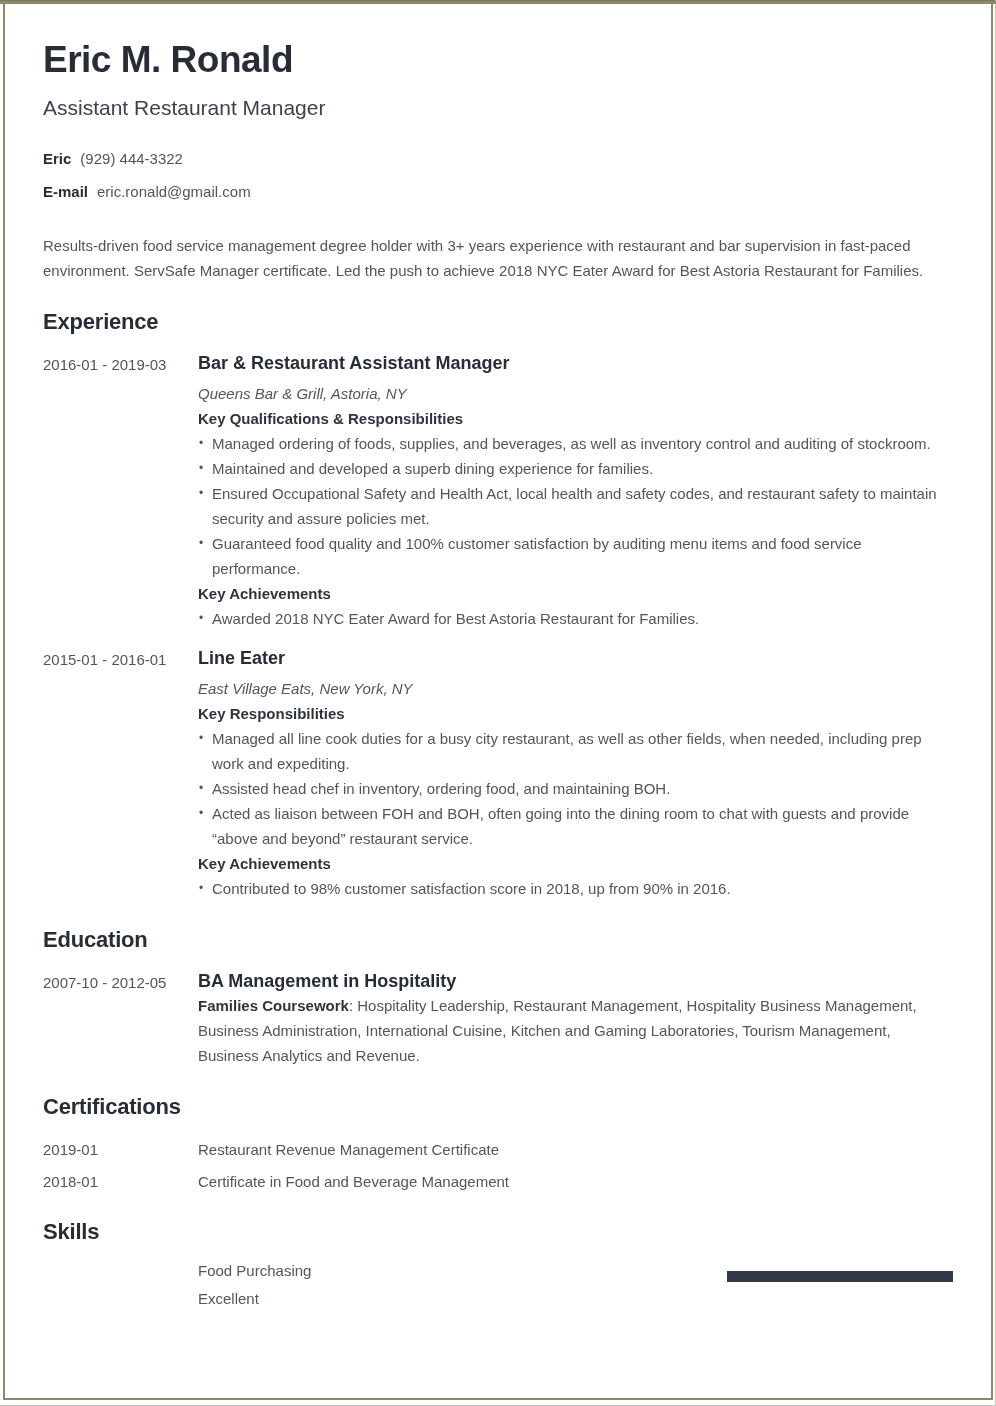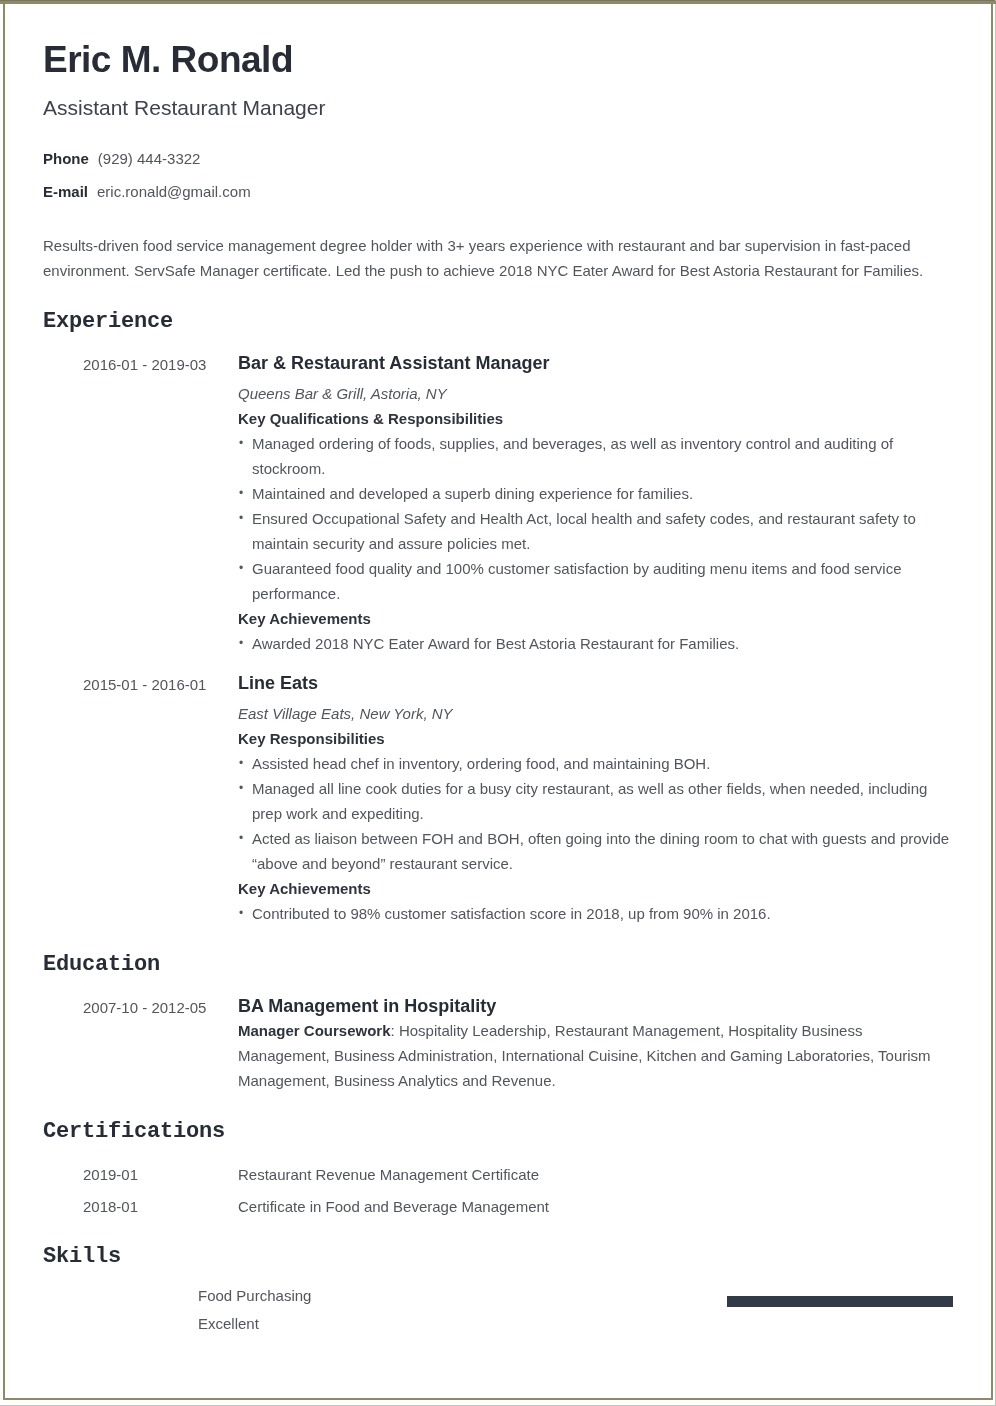--- a/index.html
+++ b/index.html
@@ -68,7 +68,7 @@
 
     <div class="contact">
       <div class="contact-row">
-        <span class="clabel">Phone</span><span>(929) 444-3322</span>
+        <span class="clabel">Eric</span><span>(929) 444-3322</span>
       </div>
       <div class="contact-row">
         <span class="clabel">E-mail</span><span>eric.ronald@gmail.com</span>

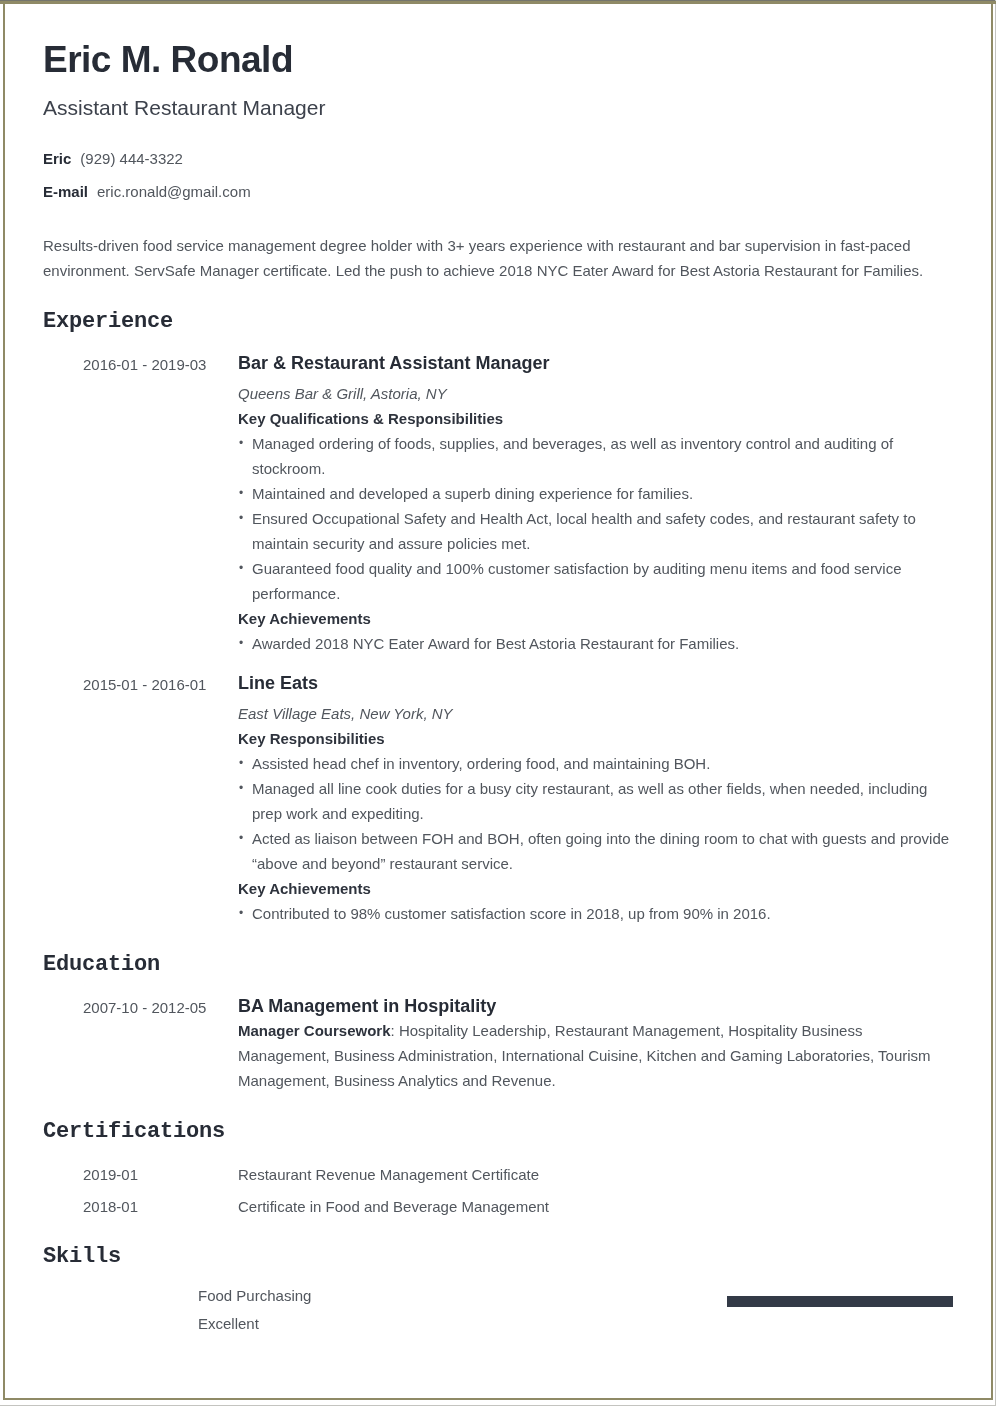--- a/index.html
+++ b/index.html
@@ -25,7 +25,7 @@
 
   .summary{margin:31px 0 0;font-size:15px;line-height:25px;color:#51565d;}
 
-  .section-h{margin:25px 0 0;font-size:22px;line-height:28px;font-weight:bold;color:#272c36;letter-spacing:-0.2px;font-family:Liberation Mono, monospace;}
+  .section-h{margin:25px 0 0;font-size:22px;line-height:28px;font-weight:bold;color:#272c36;letter-spacing:-0.2px;}
 
   .row{display:flex;margin-top:16px;margin-left:40px;}
   .row.tight{margin-top:8px;}

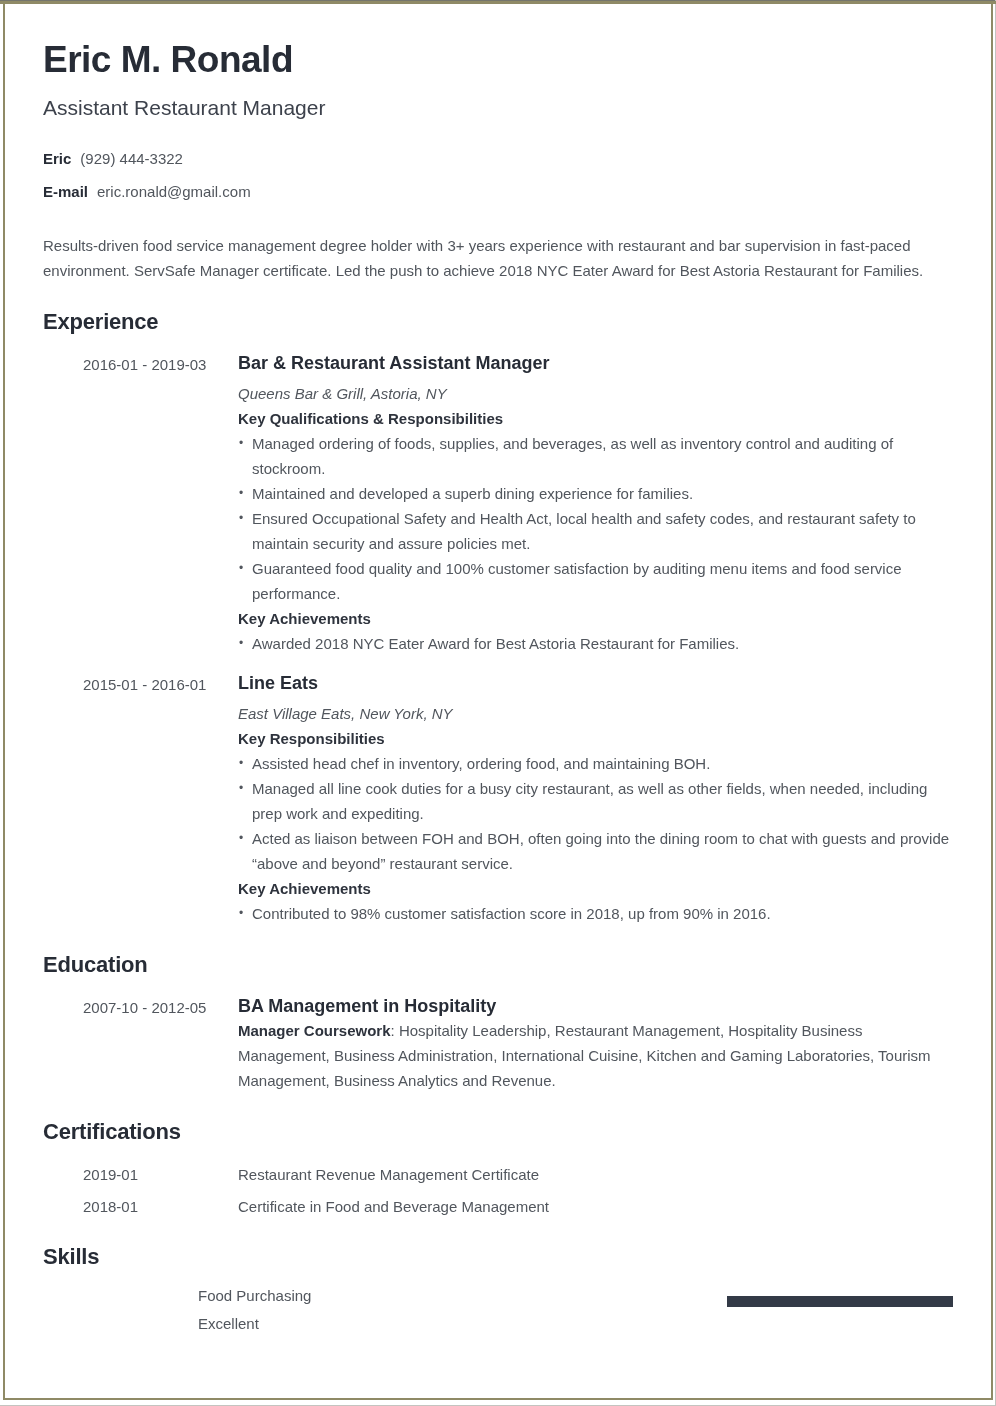--- a/index.html
+++ b/index.html
@@ -27,7 +27,7 @@
 
   .section-h{margin:25px 0 0;font-size:22px;line-height:28px;font-weight:bold;color:#272c36;letter-spacing:-0.2px;}
 
-  .row{display:flex;margin-top:16px;margin-left:40px;}
+  .row{display:flex;margin-top:16px;}
   .row.tight{margin-top:8px;}
   .datecol{width:155px;flex:none;font-size:15px;line-height:22px;color:#51565d;padding-top:2px;}
   .maincol{flex:1;min-width:0;}

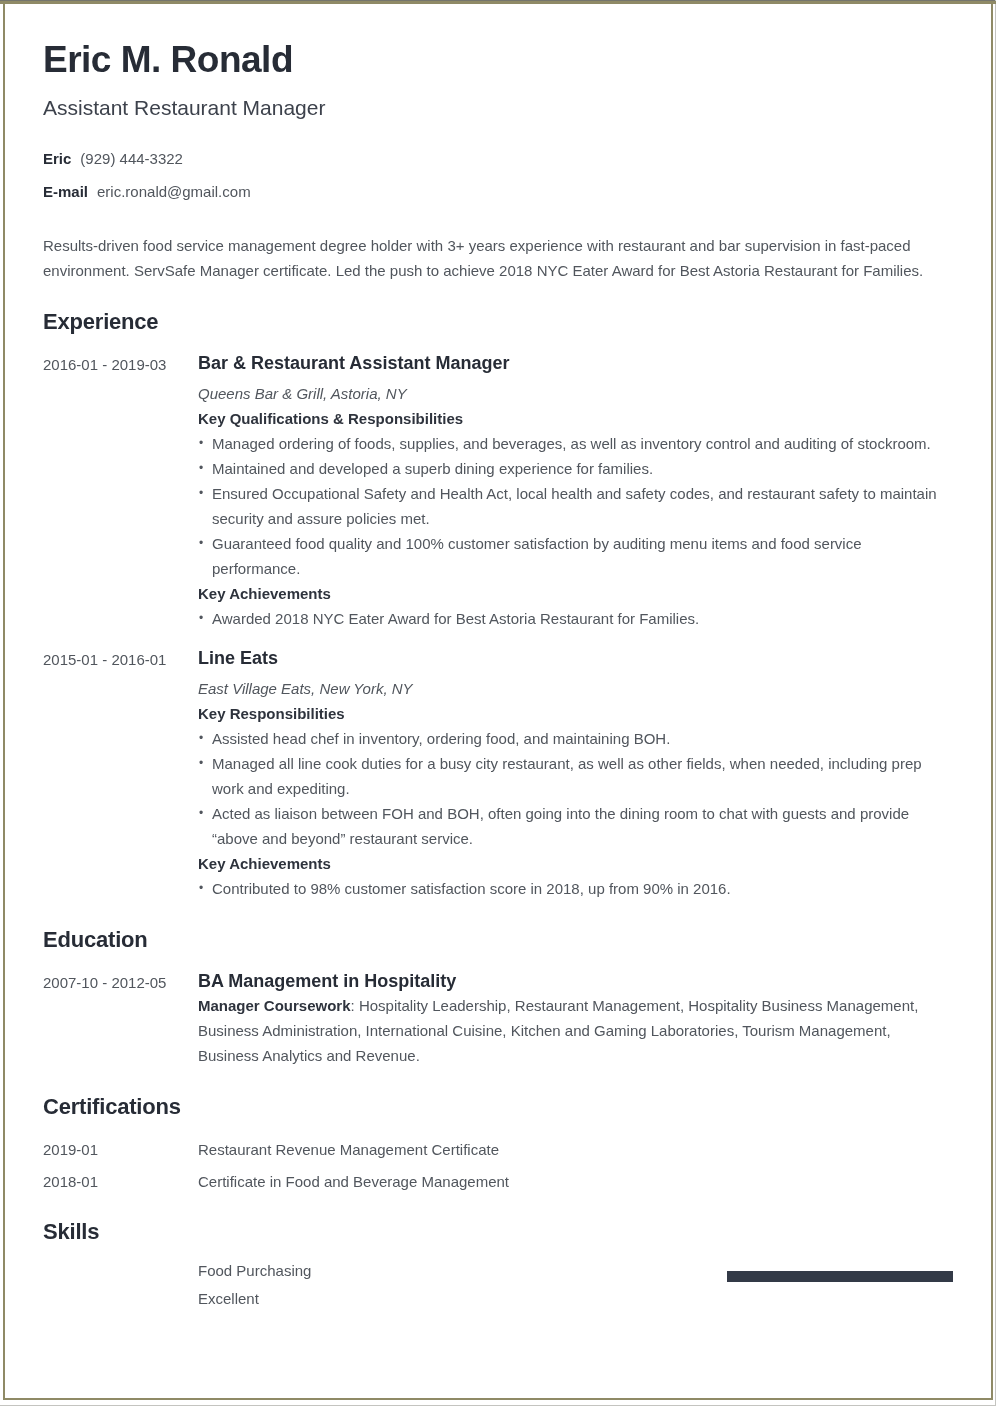--- a/index.html
+++ b/index.html
@@ -101,7 +101,7 @@
     <div class="row">
       <div class="datecol">2015-01 - 2016-01</div>
       <div class="maincol">
-        <div class="jobtitle">Line Eats</div>
+        <div class="jobtitle">Line Eater</div>
         <div class="company">East Village Eats, New York, NY</div>
         <div class="subhead">Key Responsibilities</div>
         <ul class="bullets">

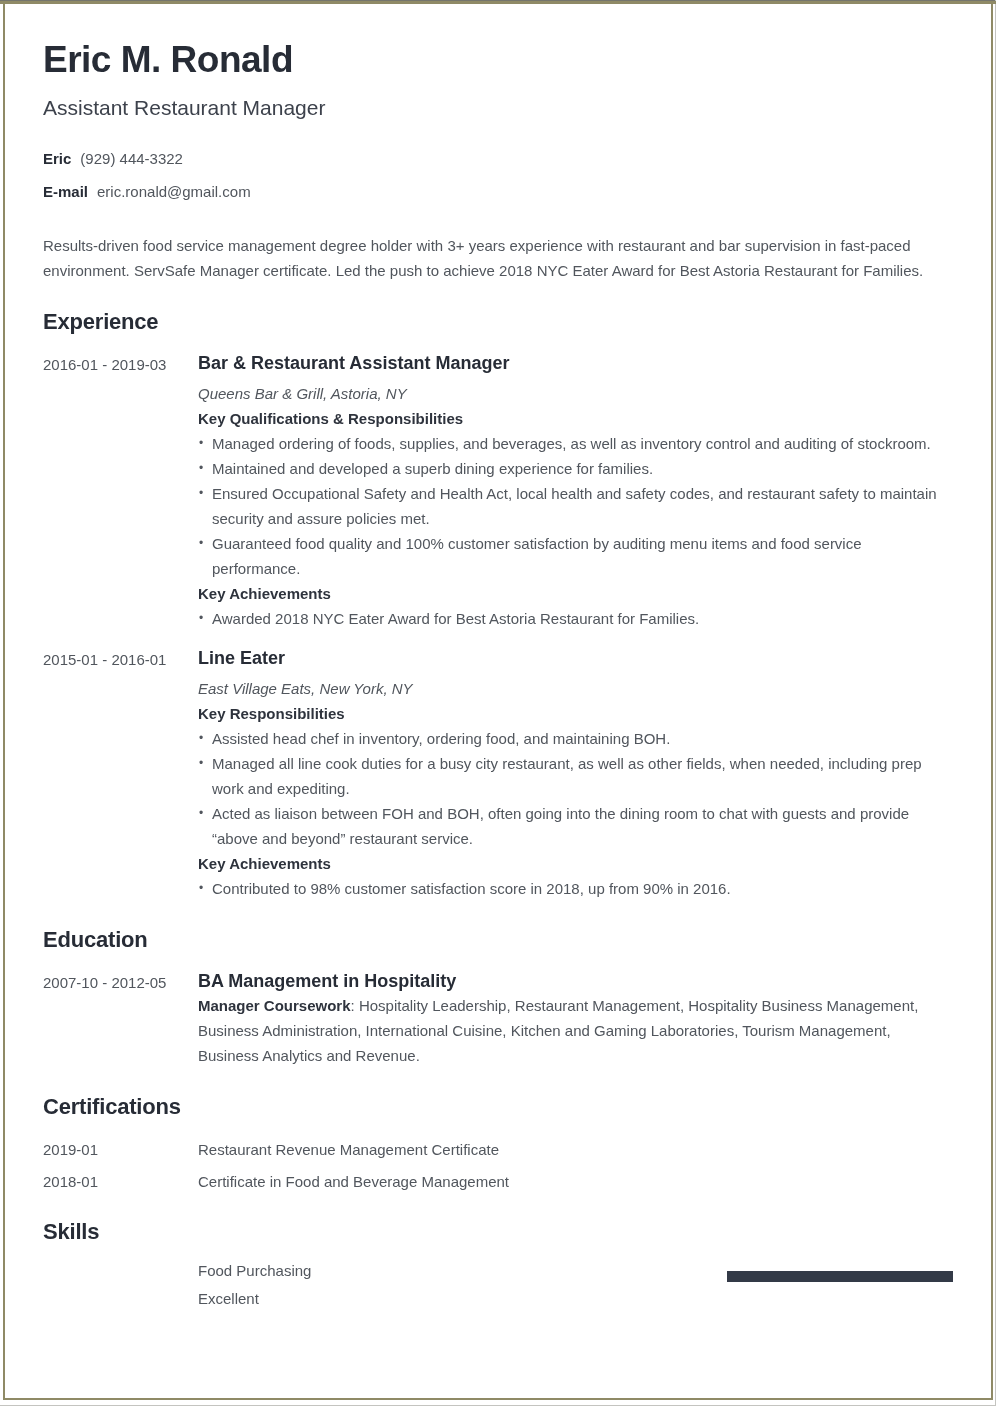--- a/index.html
+++ b/index.html
@@ -105,8 +105,8 @@
         <div class="company">East Village Eats, New York, NY</div>
         <div class="subhead">Key Responsibilities</div>
         <ul class="bullets">
+          <li>Managed all line cook duties for a busy city restaurant, as well as other fields, when needed, including prep work and expediting.</li>
           <li>Assisted head chef in inventory, ordering food, and maintaining BOH.</li>
-          <li>Managed all line cook duties for a busy city restaurant, as well as other fields, when needed, including prep work and expediting.</li>
           <li>Acted as liaison between FOH and BOH, often going into the dining room to chat with guests and provide “above and beyond” restaurant service.</li>
         </ul>
         <div class="subhead">Key Achievements</div>

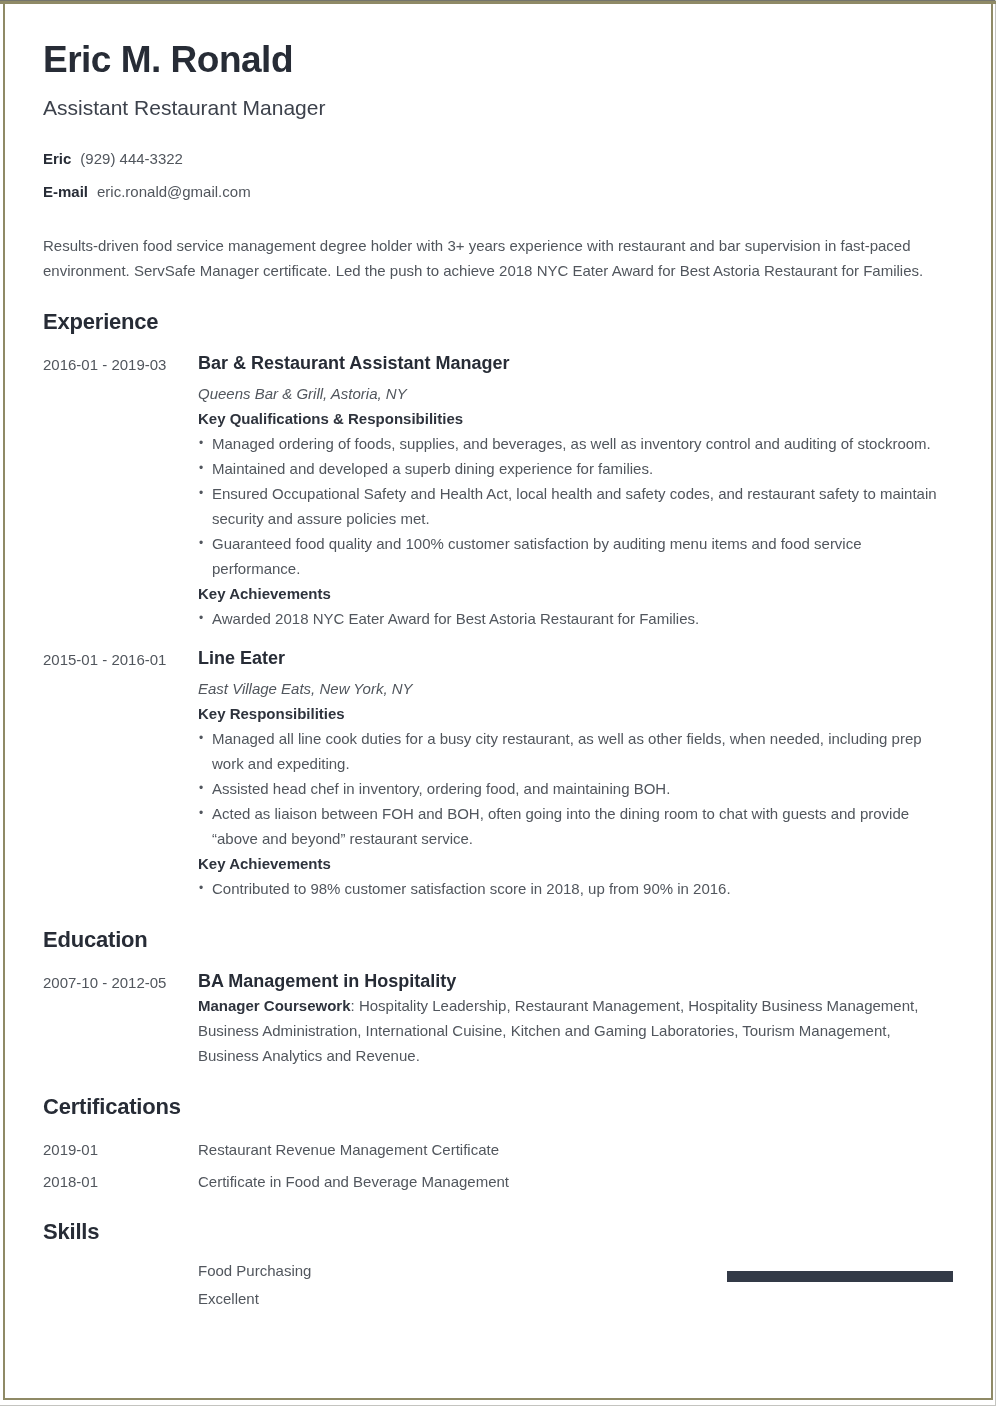--- a/index.html
+++ b/index.html
@@ -123,7 +123,7 @@
       <div class="maincol">
         <div class="jobtitle">BA Management in Hospitality</div>
         <div class="bodytext">
-          <span class="blabel">Manager Coursework</span><span>: Hospitality Leadership, Restaurant Management, Hospitality Business Management, Business Administration, International Cuisine, Kitchen and Gaming Laboratories, Tourism Management, Business Analytics and Revenue.</span>
+          <span class="blabel">Families Coursework</span><span>: Hospitality Leadership, Restaurant Management, Hospitality Business Management, Business Administration, International Cuisine, Kitchen and Gaming Laboratories, Tourism Management, Business Analytics and Revenue.</span>
         </div>
       </div>
     </div>

